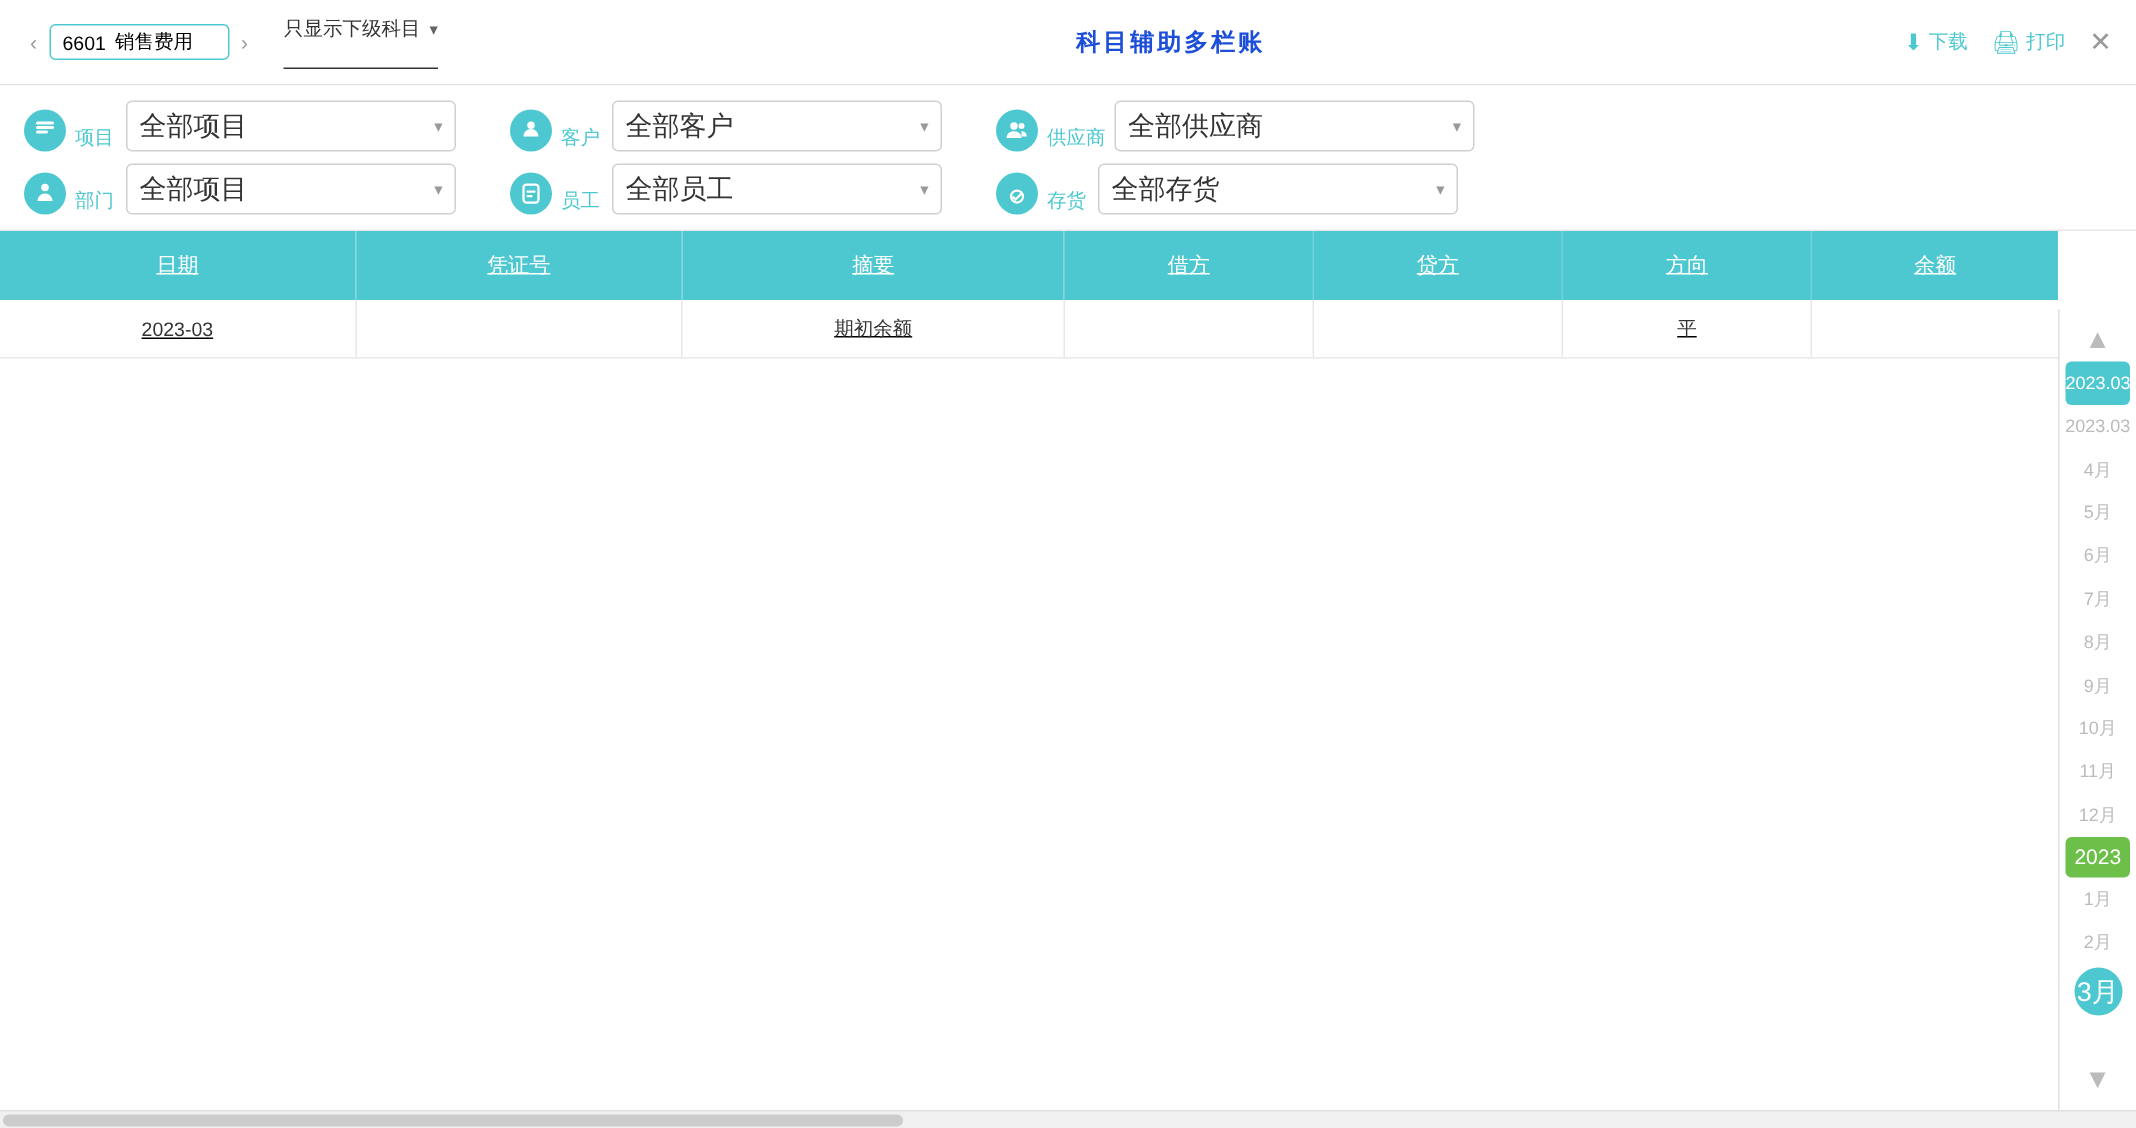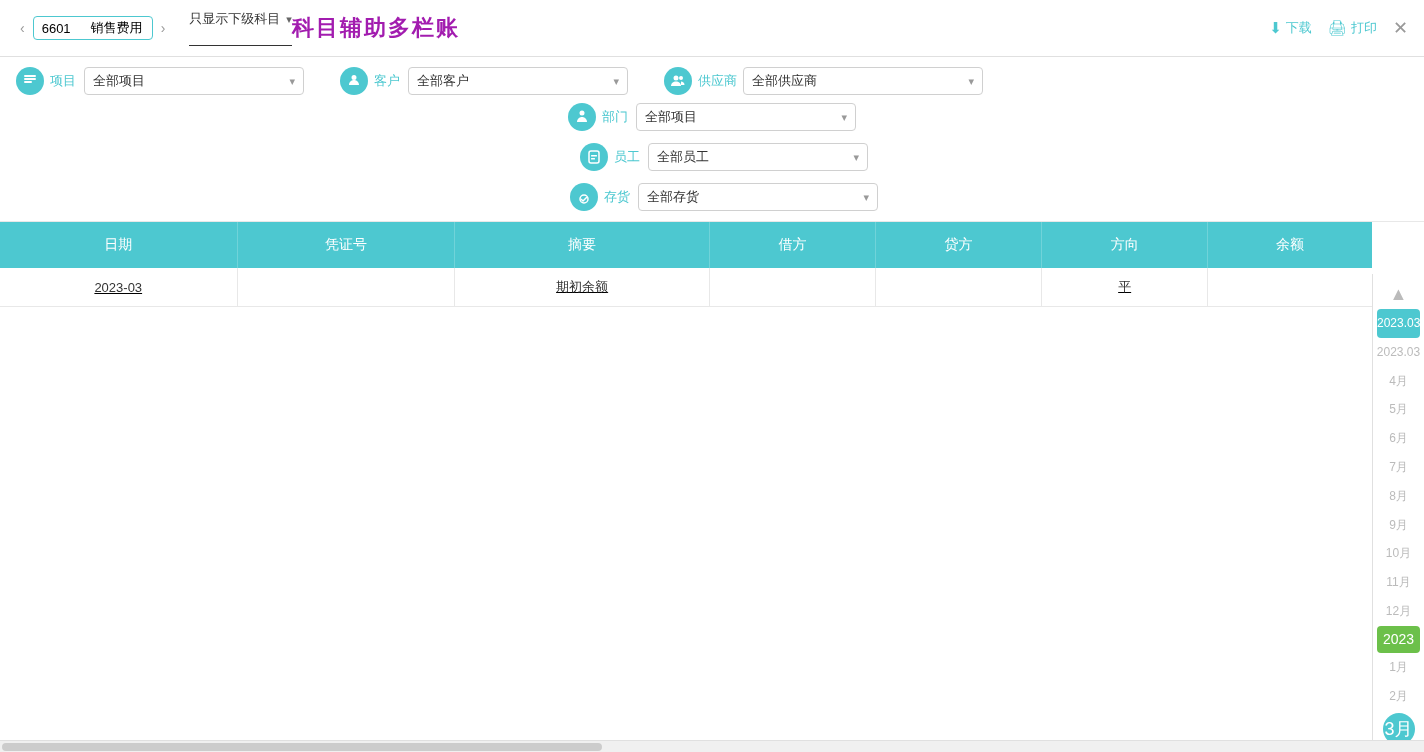--- a/index.html
+++ b/index.html
@@ -254,7 +254,7 @@
   <div class="top-bar">
     <span class="nav-prev">‹</span>
     <div class="account-code-box">
-      <span style="margin-right:20px;">6601</span>
+      <span style="margin-right:6px;">6601</span>
       <span>销售费用</span>
     </div>
     <span class="nav-next">›</span>

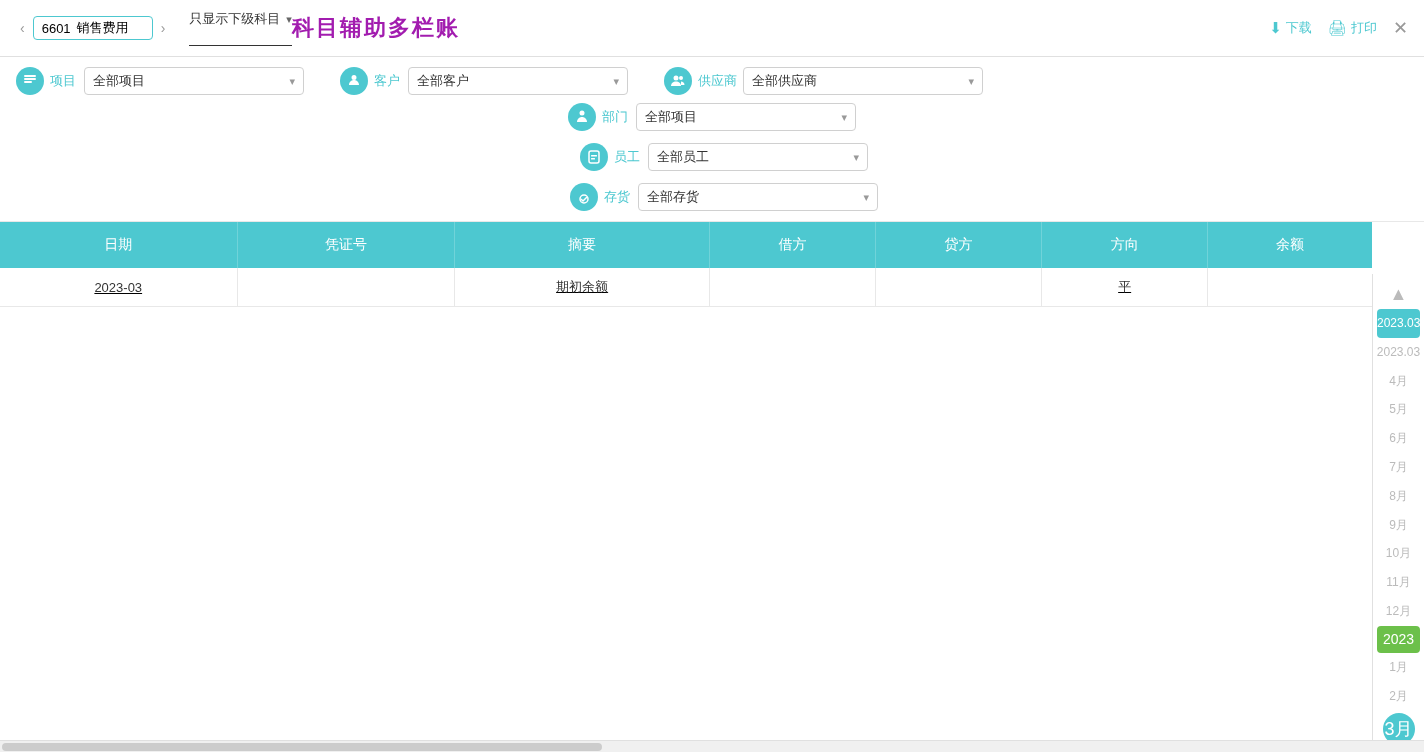--- a/index.html
+++ b/index.html
@@ -59,9 +59,10 @@
     }
     .page-title {
       flex: 1;
-      font-size: 22px;
+      text-align: center;
+      font-size: 16px;
       font-weight: bold;
-      color: #a21caf;
+      color: #1d4ed8;
       letter-spacing: 2px;
     }
     .top-actions {

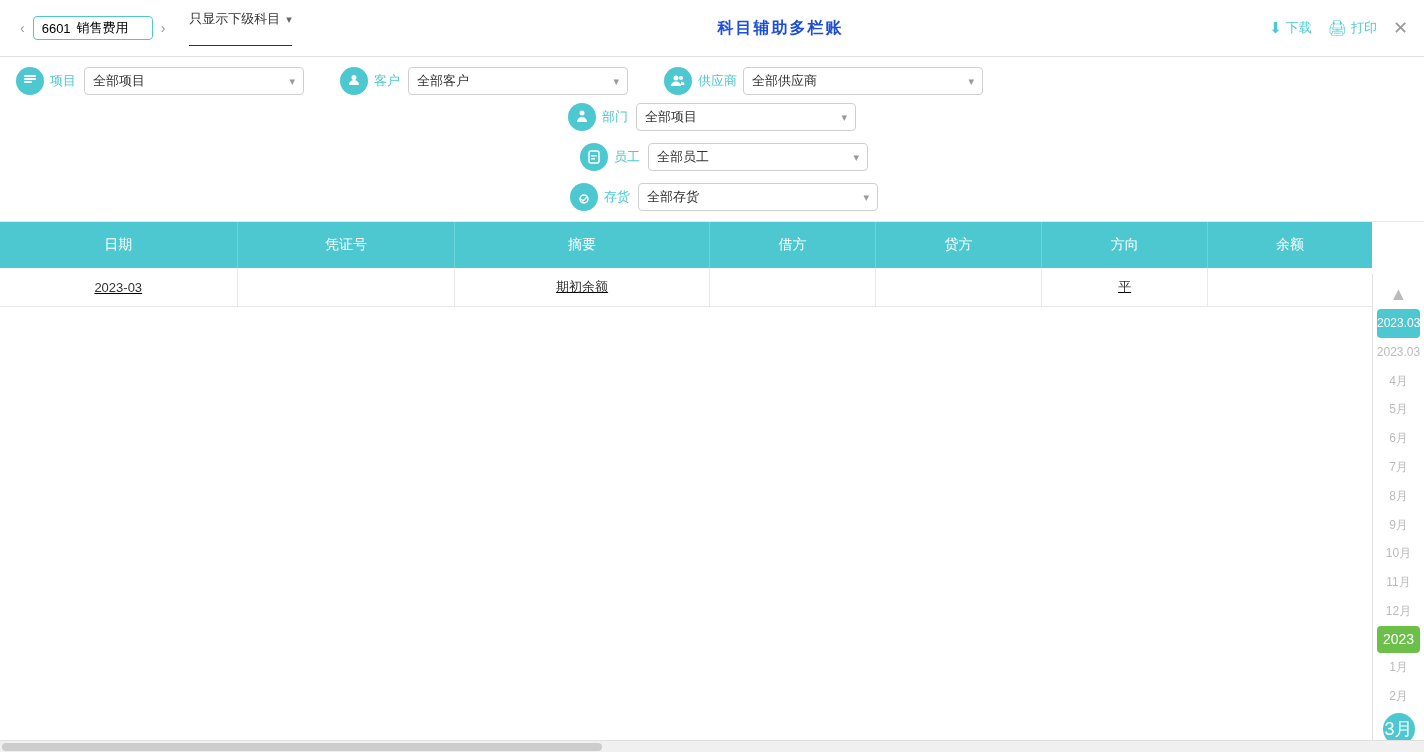--- a/index.html
+++ b/index.html
@@ -102,7 +102,7 @@
     .filter-row:last-child { margin-bottom: 0; flex-direction: column; }
     .filter-item {
       display: flex;
-      align-items: center;
+      align-items: flex-end;
       gap: 6px;
     }
     .filter-icon {

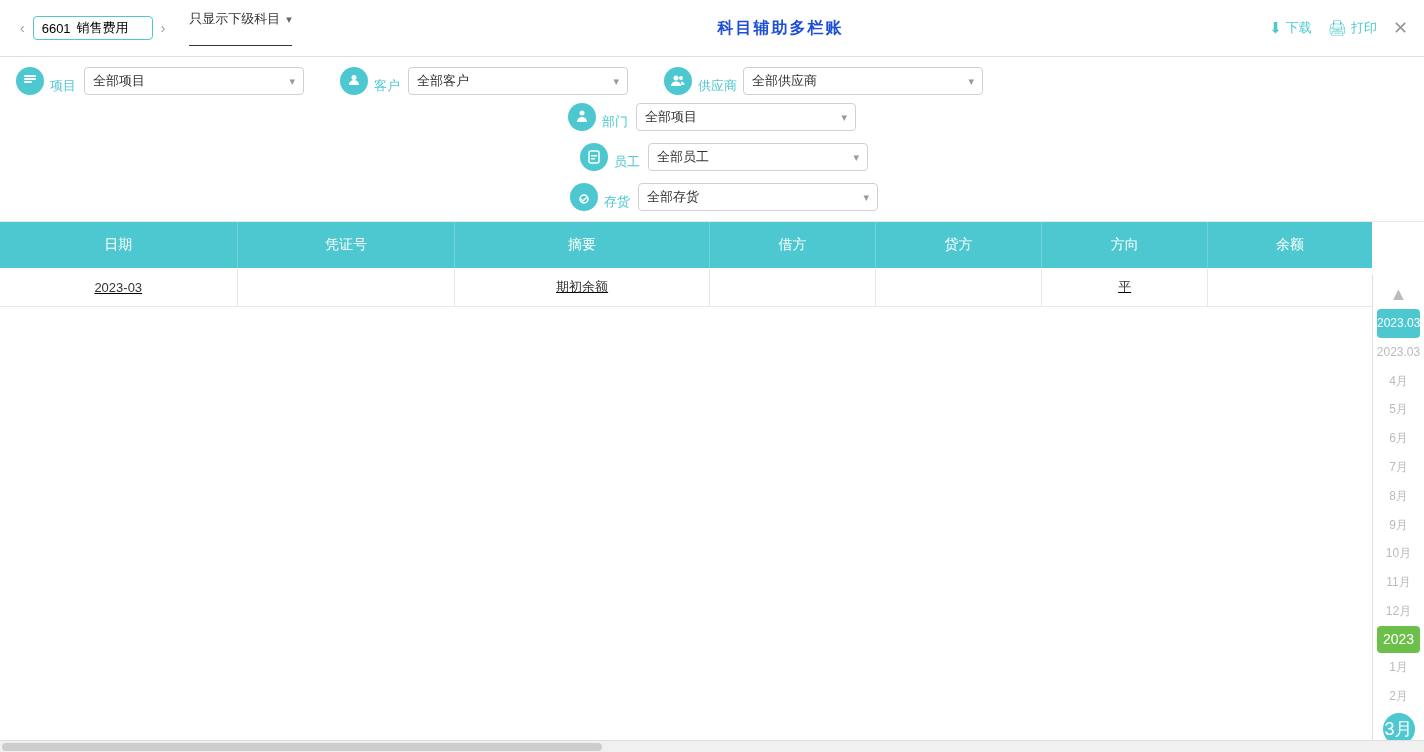--- a/index.html
+++ b/index.html
@@ -133,7 +133,7 @@
       background: #fff;
       justify-content: space-between;
     }
-    .filter-select .sel-text { color: #333; font-size: 13px; }
+    .filter-select .sel-text { color: #333; font-size: 18px; }
     .filter-select .sel-arrow { color: #999; font-size: 11px; margin-left: 6px; }
     .table-main {
       flex: 1;

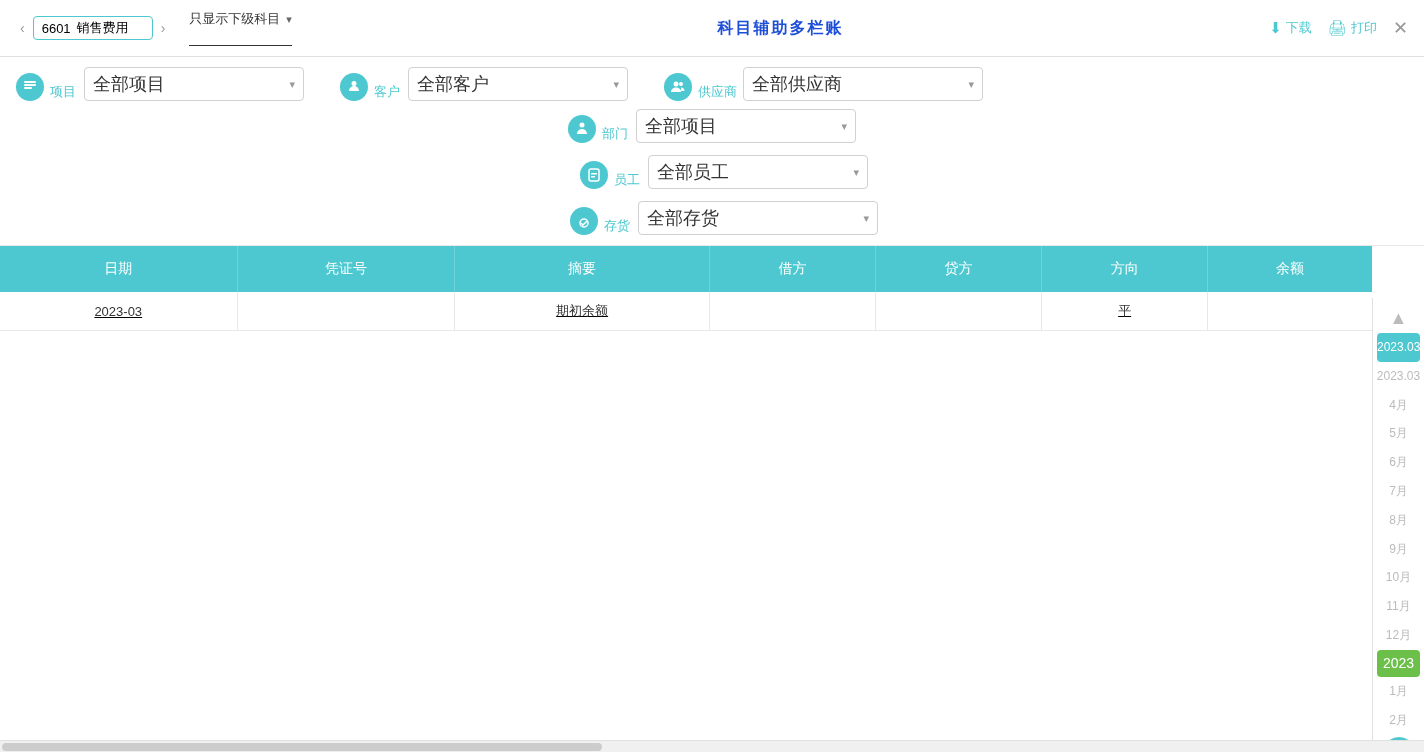--- a/index.html
+++ b/index.html
@@ -99,7 +99,7 @@
       gap: 12px;
       margin-bottom: 8px;
     }
-    .filter-row:last-child { margin-bottom: 0; flex-direction: column; }
+    .filter-row:last-child { margin-bottom: 0; }
     .filter-item {
       display: flex;
       align-items: flex-end;

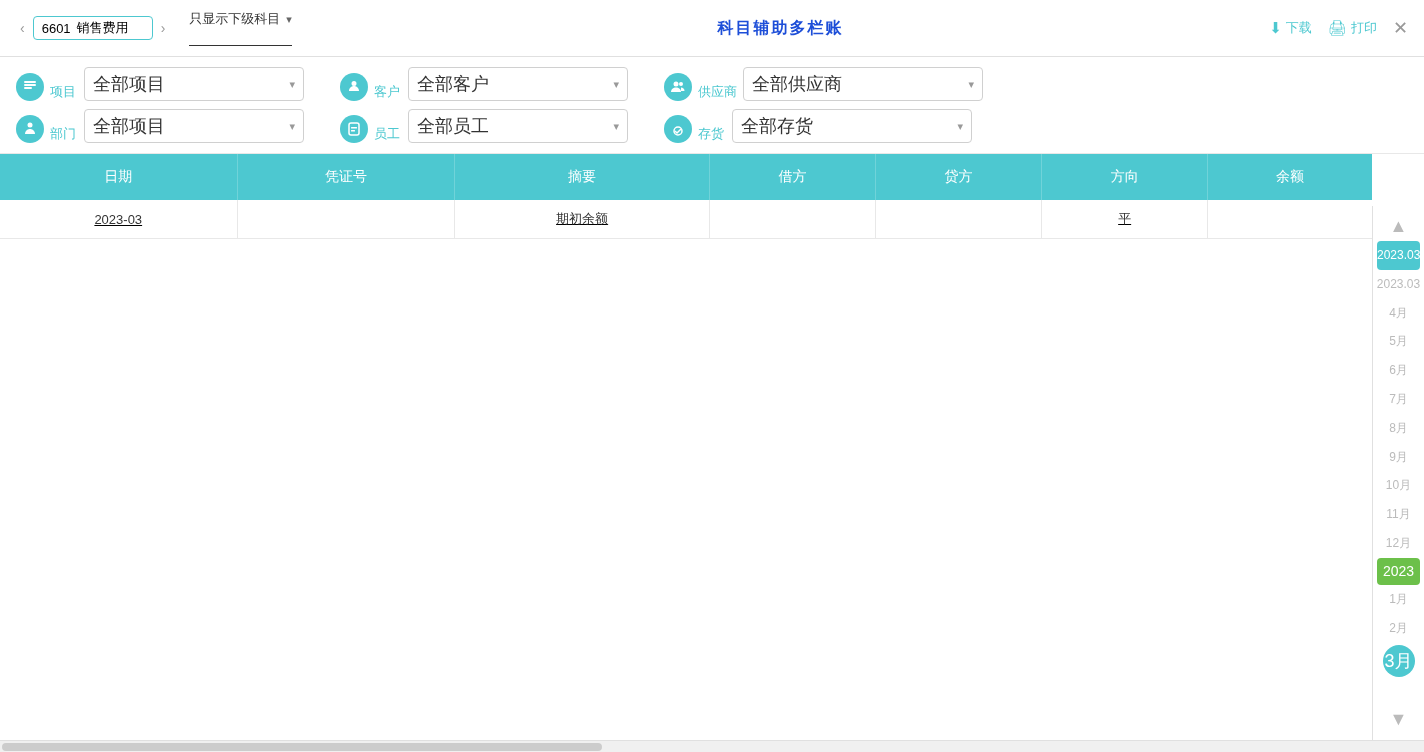--- a/index.html
+++ b/index.html
@@ -155,6 +155,7 @@
       font-size: 14px;
       text-align: center;
       border-right: 1px solid rgba(255,255,255,0.2);
+      text-decoration: underline;
     }
     thead th:last-child { border-right: none; }
     tbody tr {

